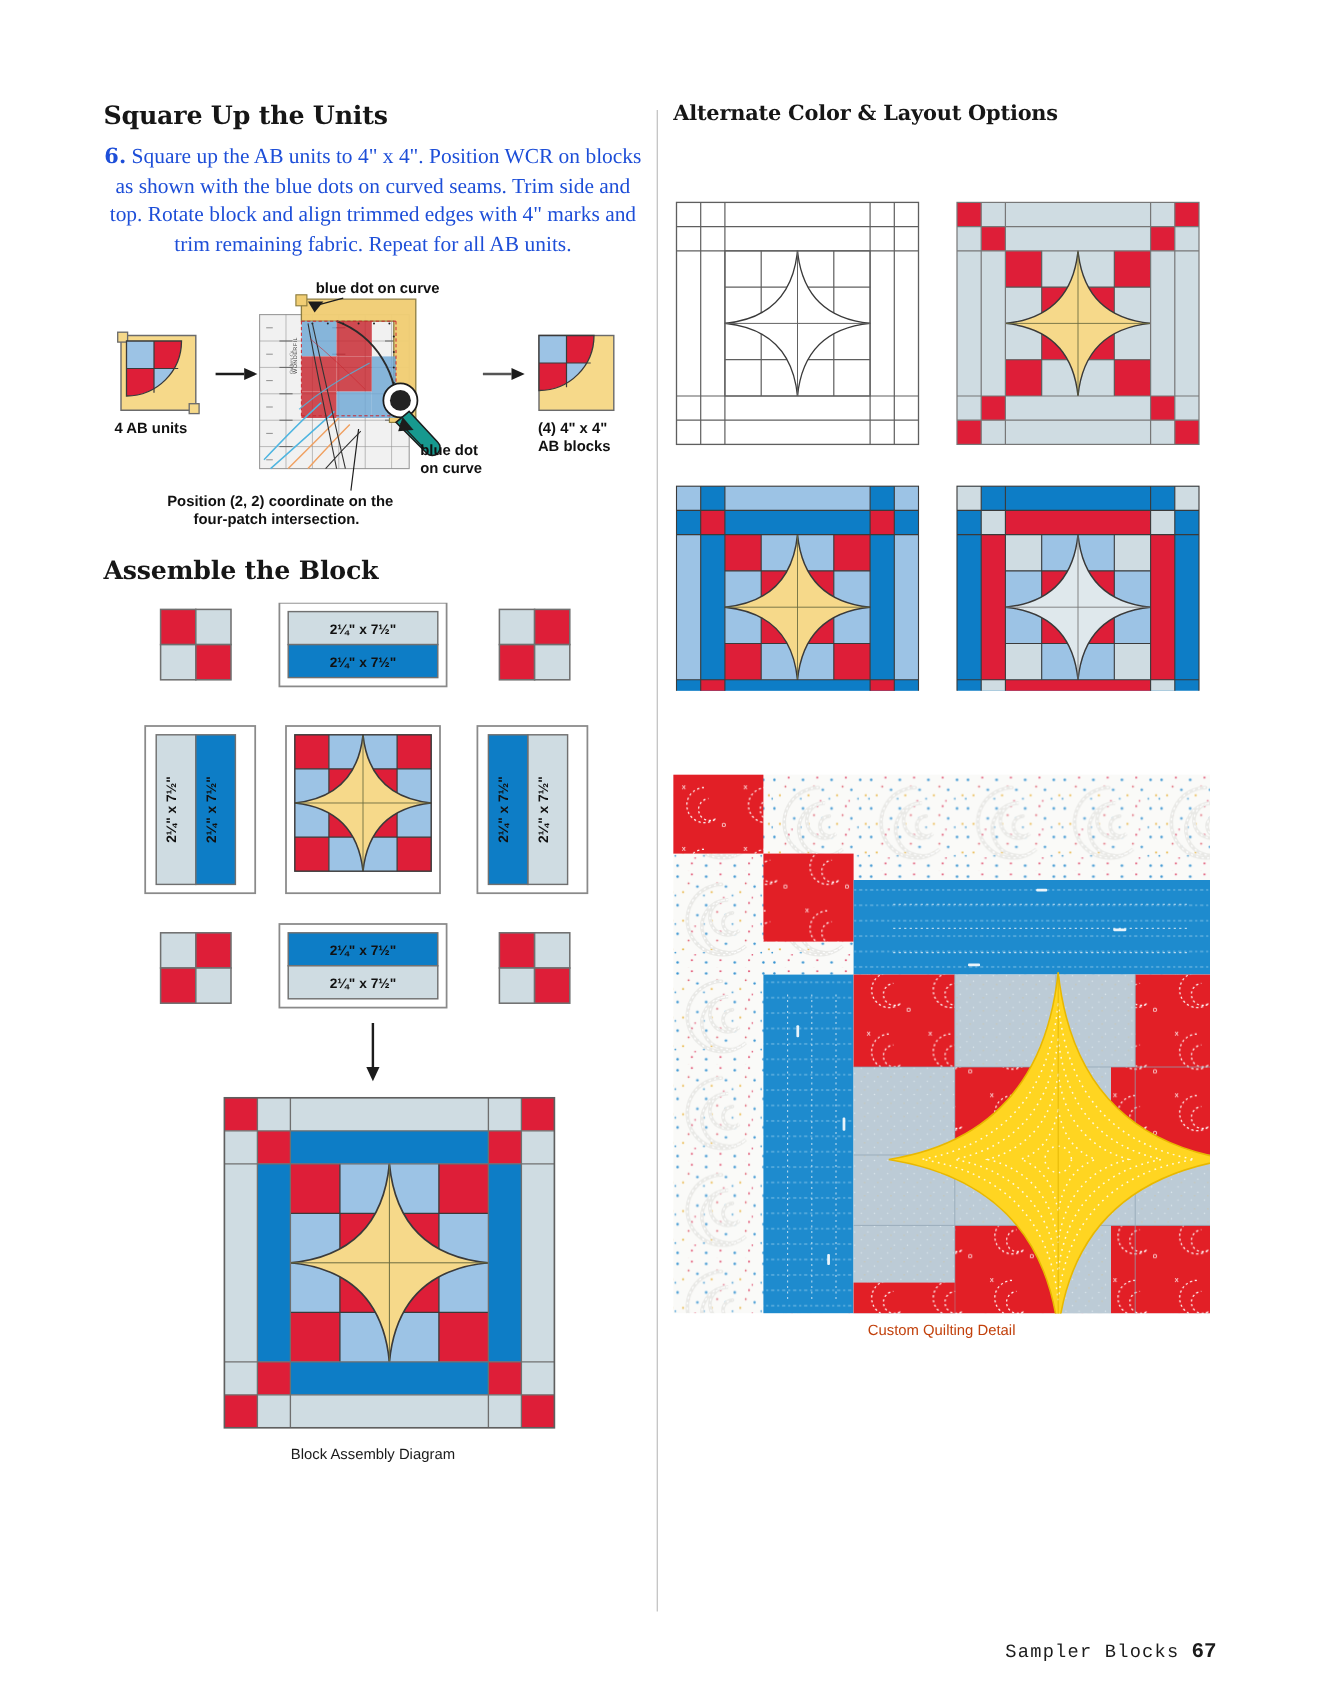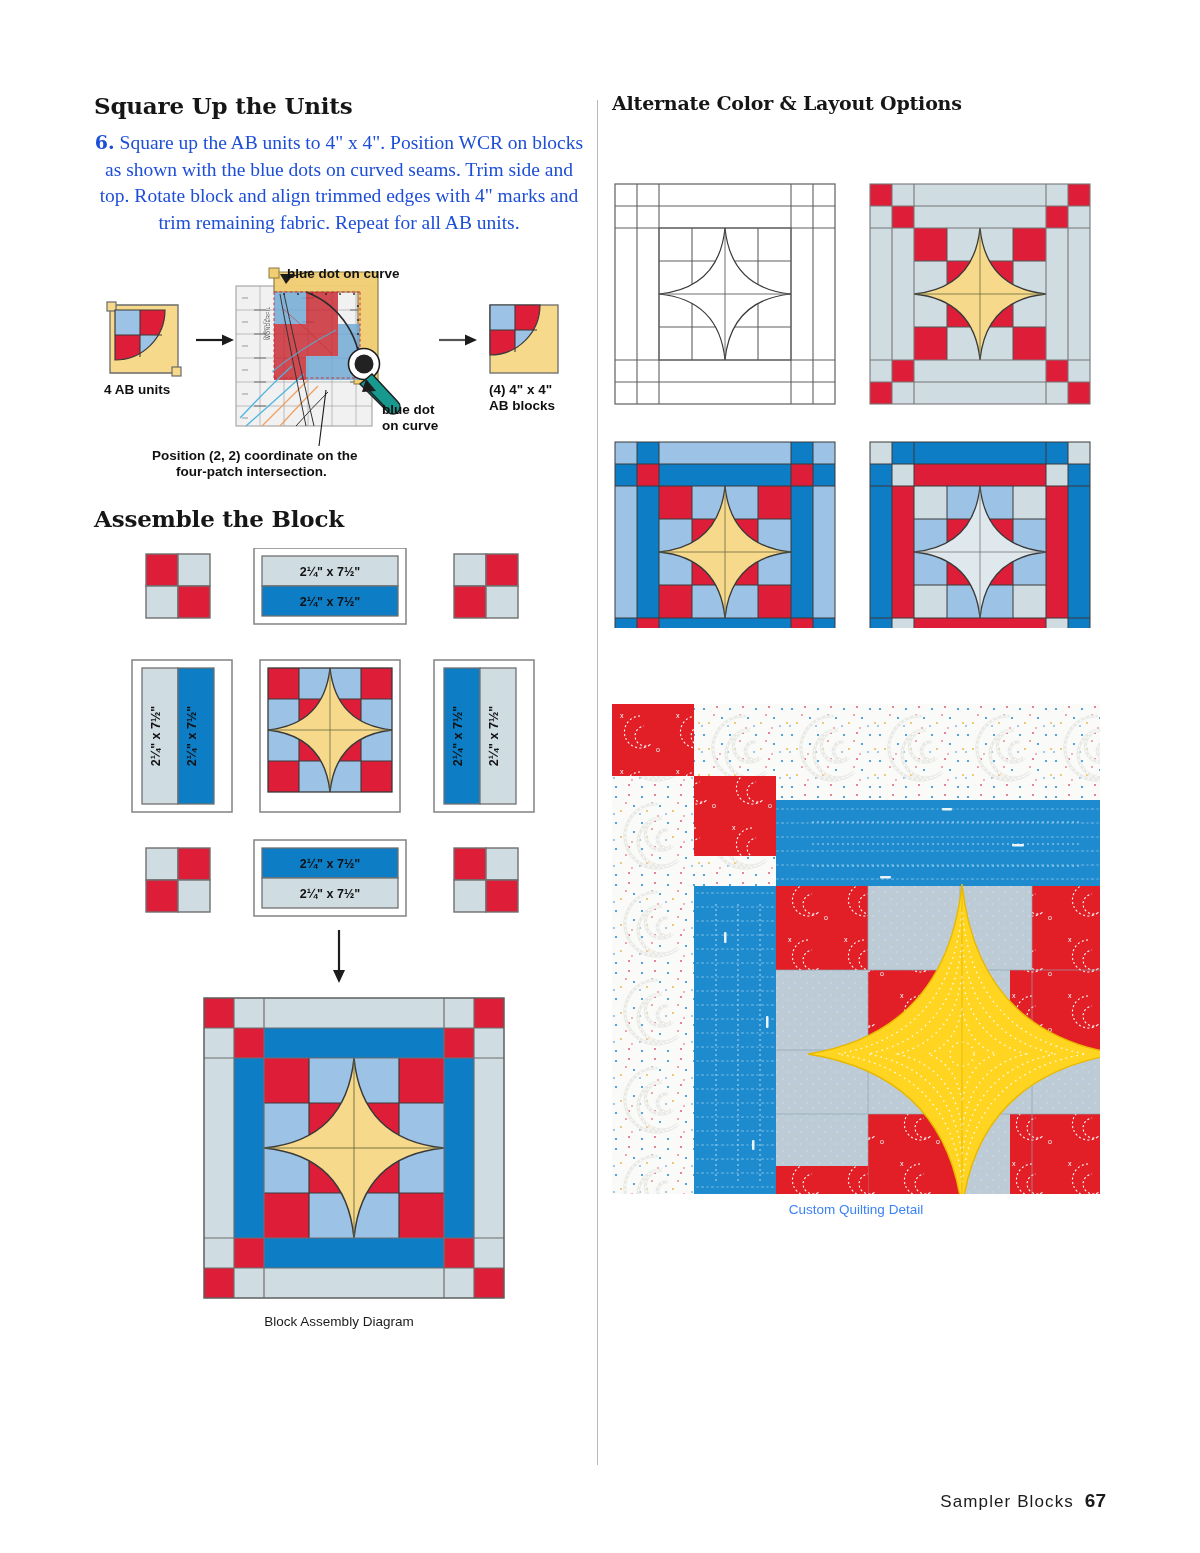--- a/index.html
+++ b/index.html
@@ -208,7 +208,7 @@
         <polygon points="272,129 282,141 268,142" fill="#1c1c1c"></polygon>
       </svg>
 
-      <div class="t" style="left:193px;top:16px;">blue dot on curve</div>
+      <div class="t" style="left:193px;top:4px;">blue dot on curve</div>
       <div class="t" style="left:10px;top:132px;">4 AB units</div>
       <div class="t" style="left:395px;top:132px;">(4) 4" x 4"</div>
       <div class="t" style="left:395px;top:148px;">AB blocks</div>

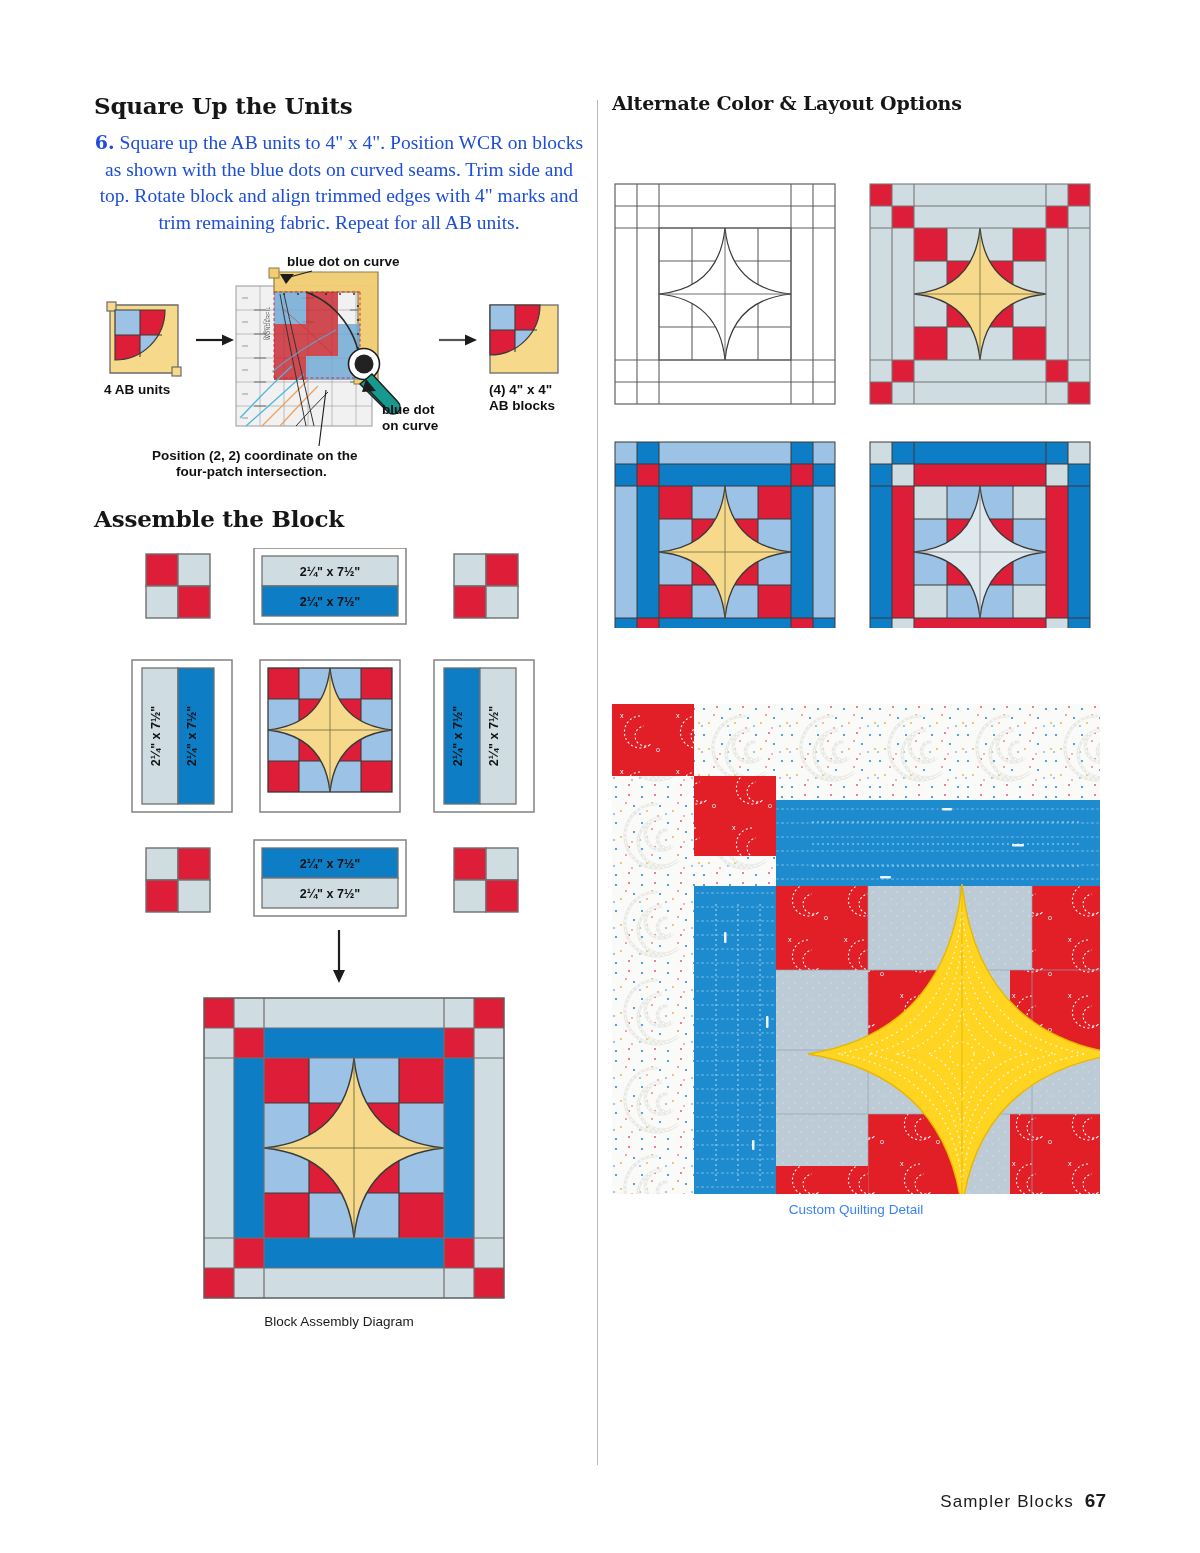--- a/index.html
+++ b/index.html
@@ -16,7 +16,7 @@
   h2.sec{font-family:"DejaVu Serif",serif;font-weight:bold;font-size:23px;letter-spacing:-.2px;margin:0 0 10px 0;color:#161616;}
   p.body{font-family:"Liberation Serif",serif;font-size:19.5px;line-height:26.5px;margin:0;color:#1d4ed8;text-align:center;}
   p.body b{font-family:"DejaVu Serif",serif;font-weight:bold;font-size:19px;}
-  .cap{font-size:13.5px;text-align:center;color:#3b82f6;}
+  .cap{font-size:13.5px;text-align:center;color:#c2410c;}
 
   
   .fig6{position:relative;width:490px;height:250px;margin-top:14px;}

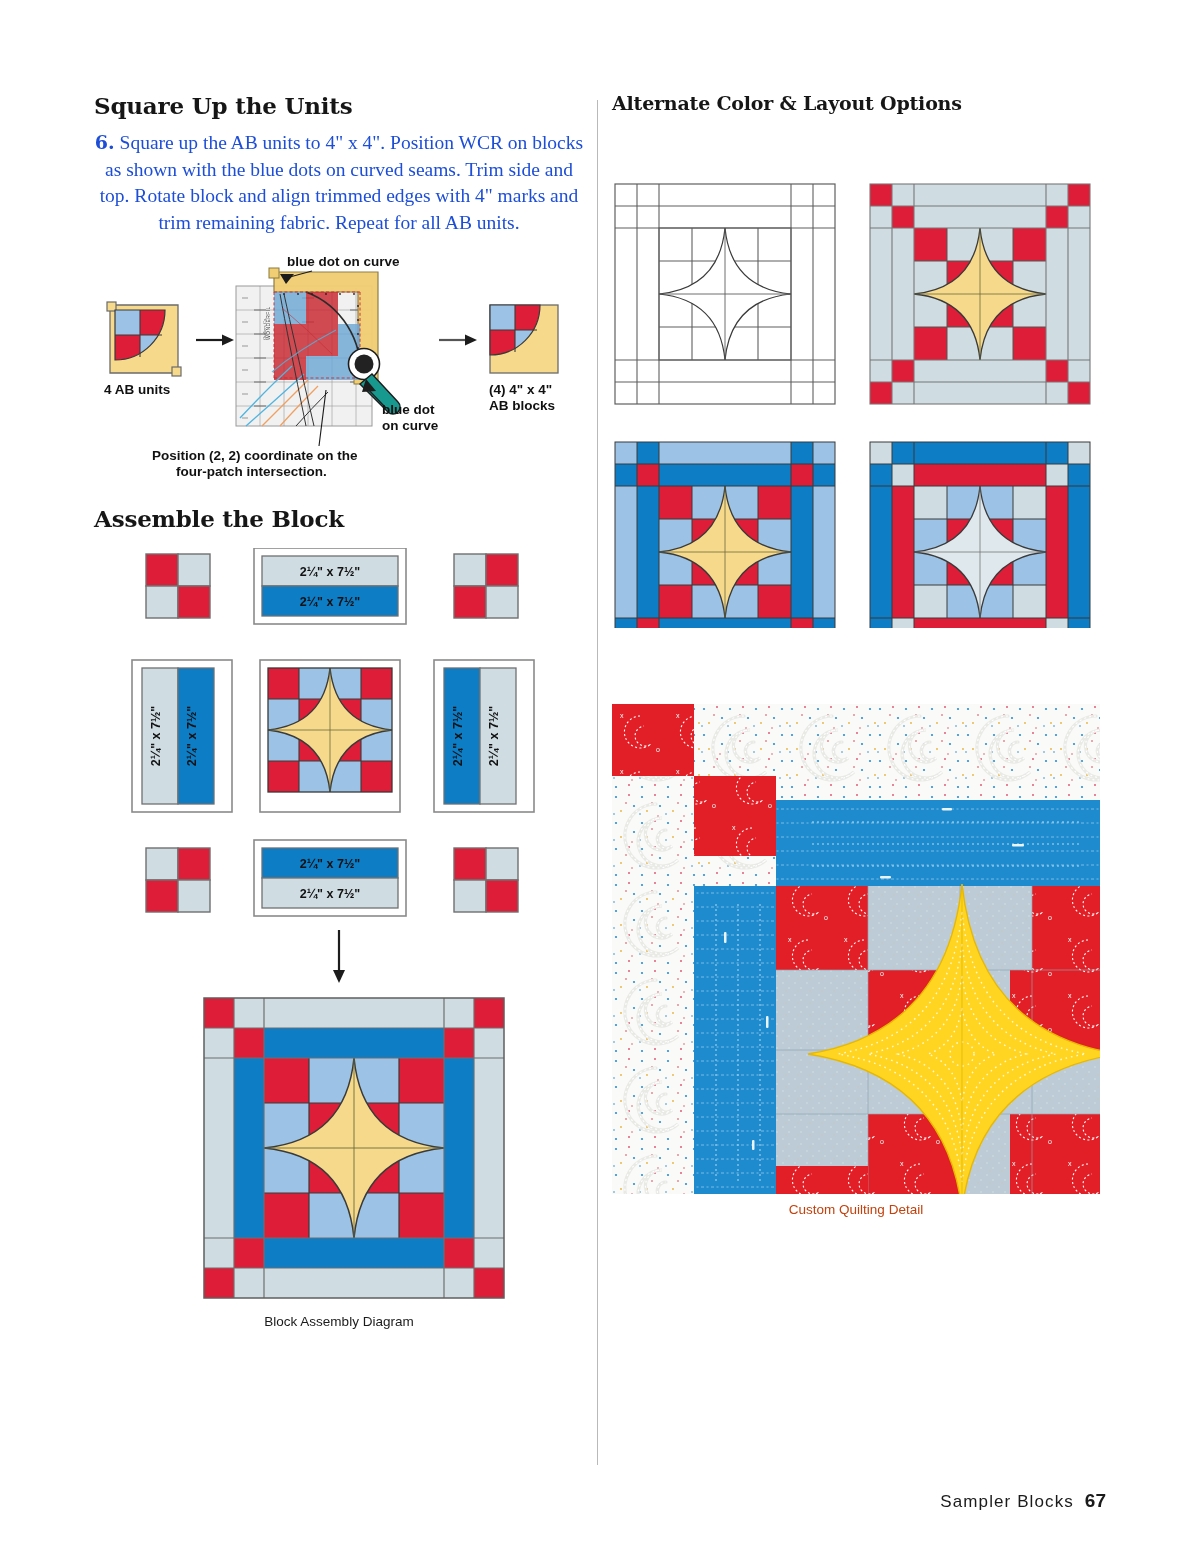--- a/index.html
+++ b/index.html
@@ -35,7 +35,7 @@
 
   
   .footer{position:absolute;left:0;top:1490px;width:1106px;text-align:right;
-          font-family:Liberation Sans, sans-serif;font-size:17px;letter-spacing:1.1px;color:#1b1b1b;}
+          font-family:Liberation Mono, monospace;font-size:17px;letter-spacing:1.1px;color:#1b1b1b;}
   .footer .pg{font-weight:bold;font-size:19px;letter-spacing:0;margin-left:11px;}
 </style>
 </head>

